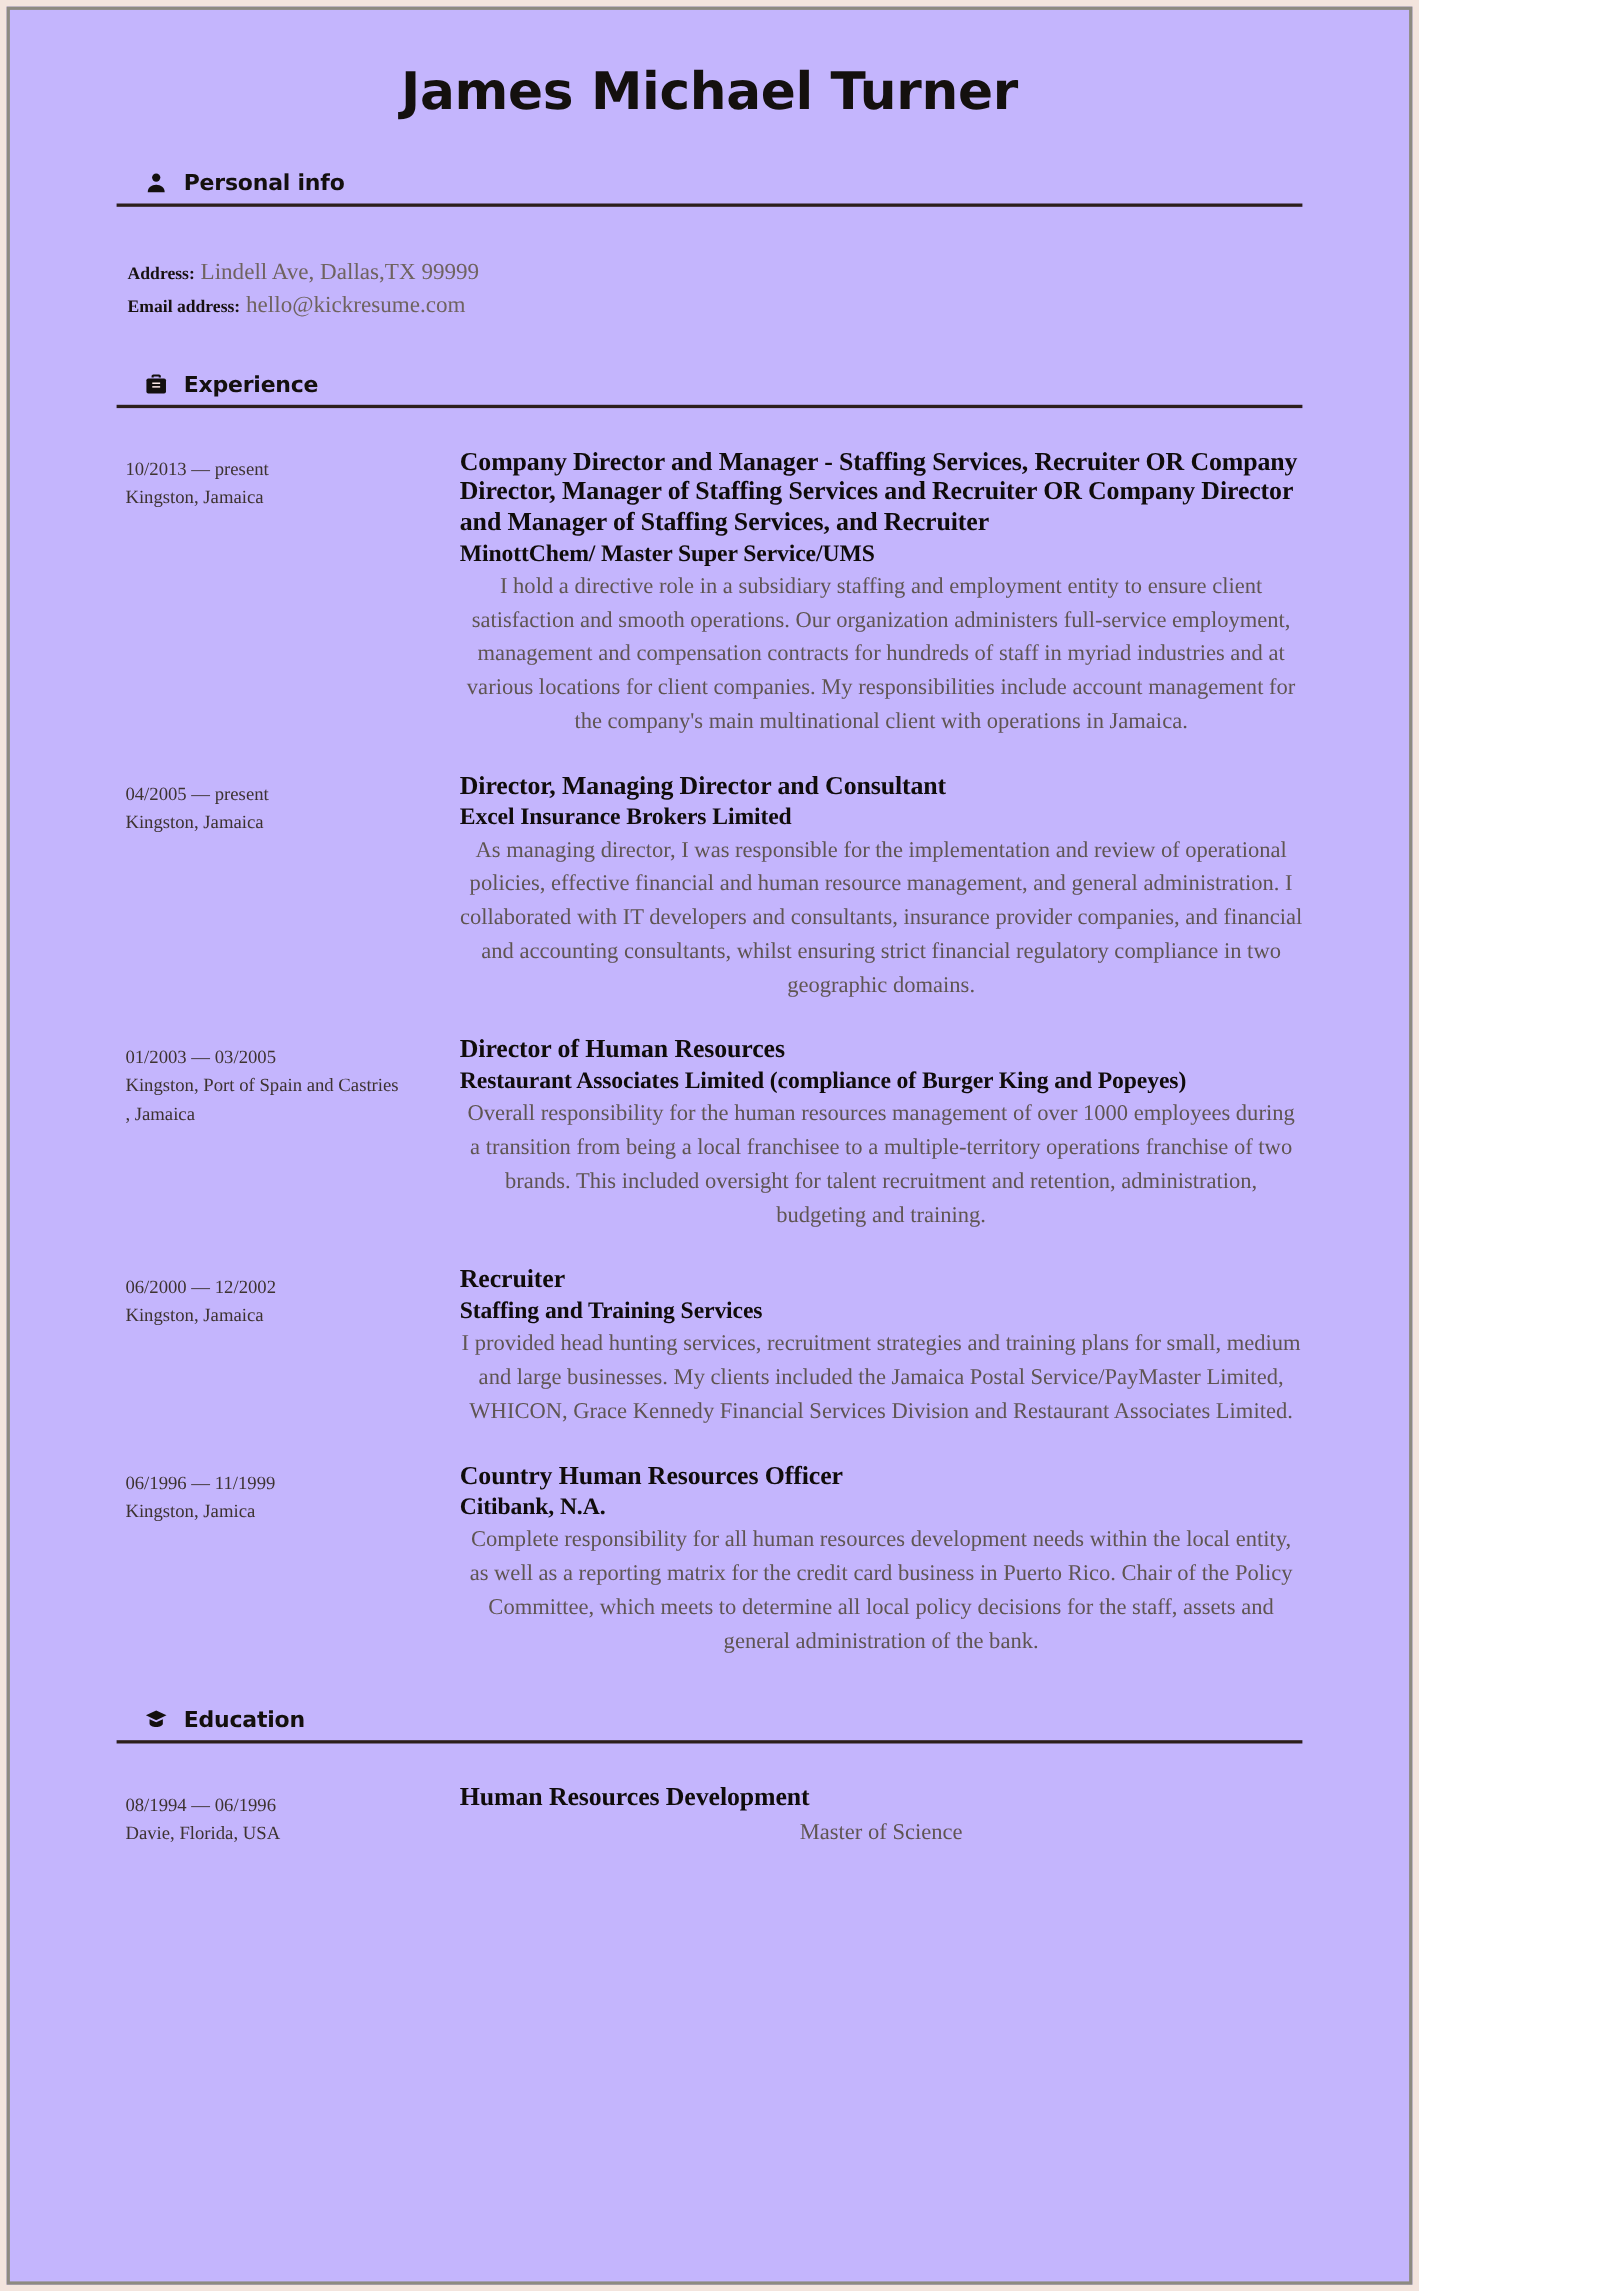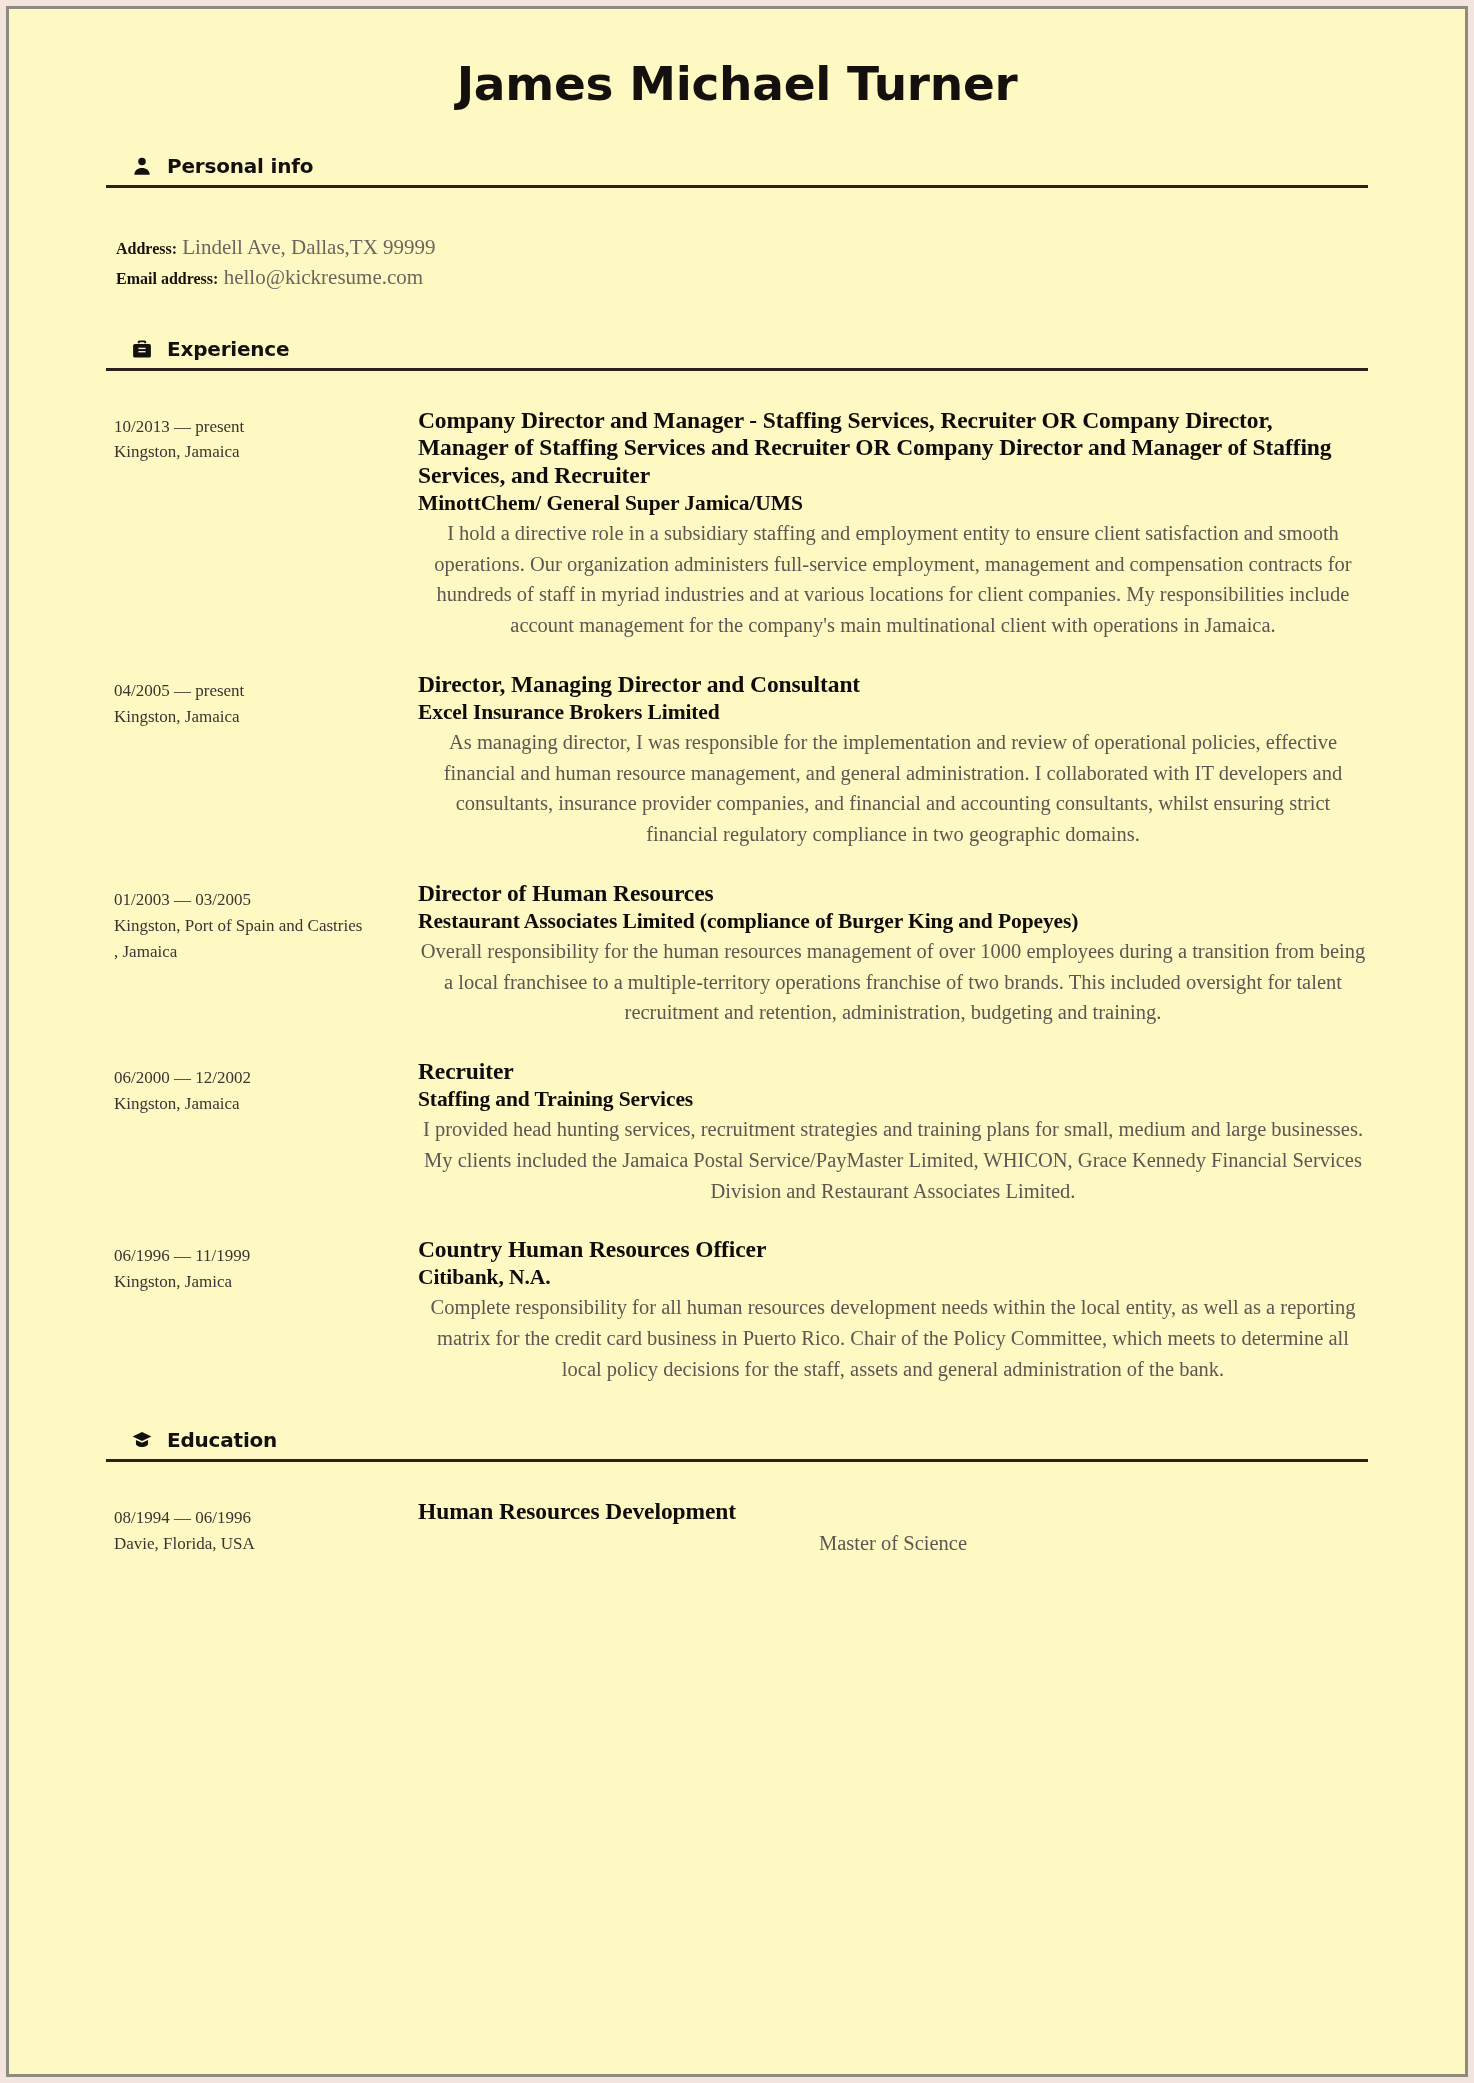--- a/index.html
+++ b/index.html
@@ -17,9 +17,9 @@
   .page {
     position: relative;
     box-sizing: border-box;
-    width: 1474px;
+    width: 1290px;
     height: 2083px;
-    background: #fef9c3;
+    background: #c4b5fd;
     border: 6px solid #f3e4dd;
     outline: 3px solid #8d8a80;
     outline-offset: -9px;

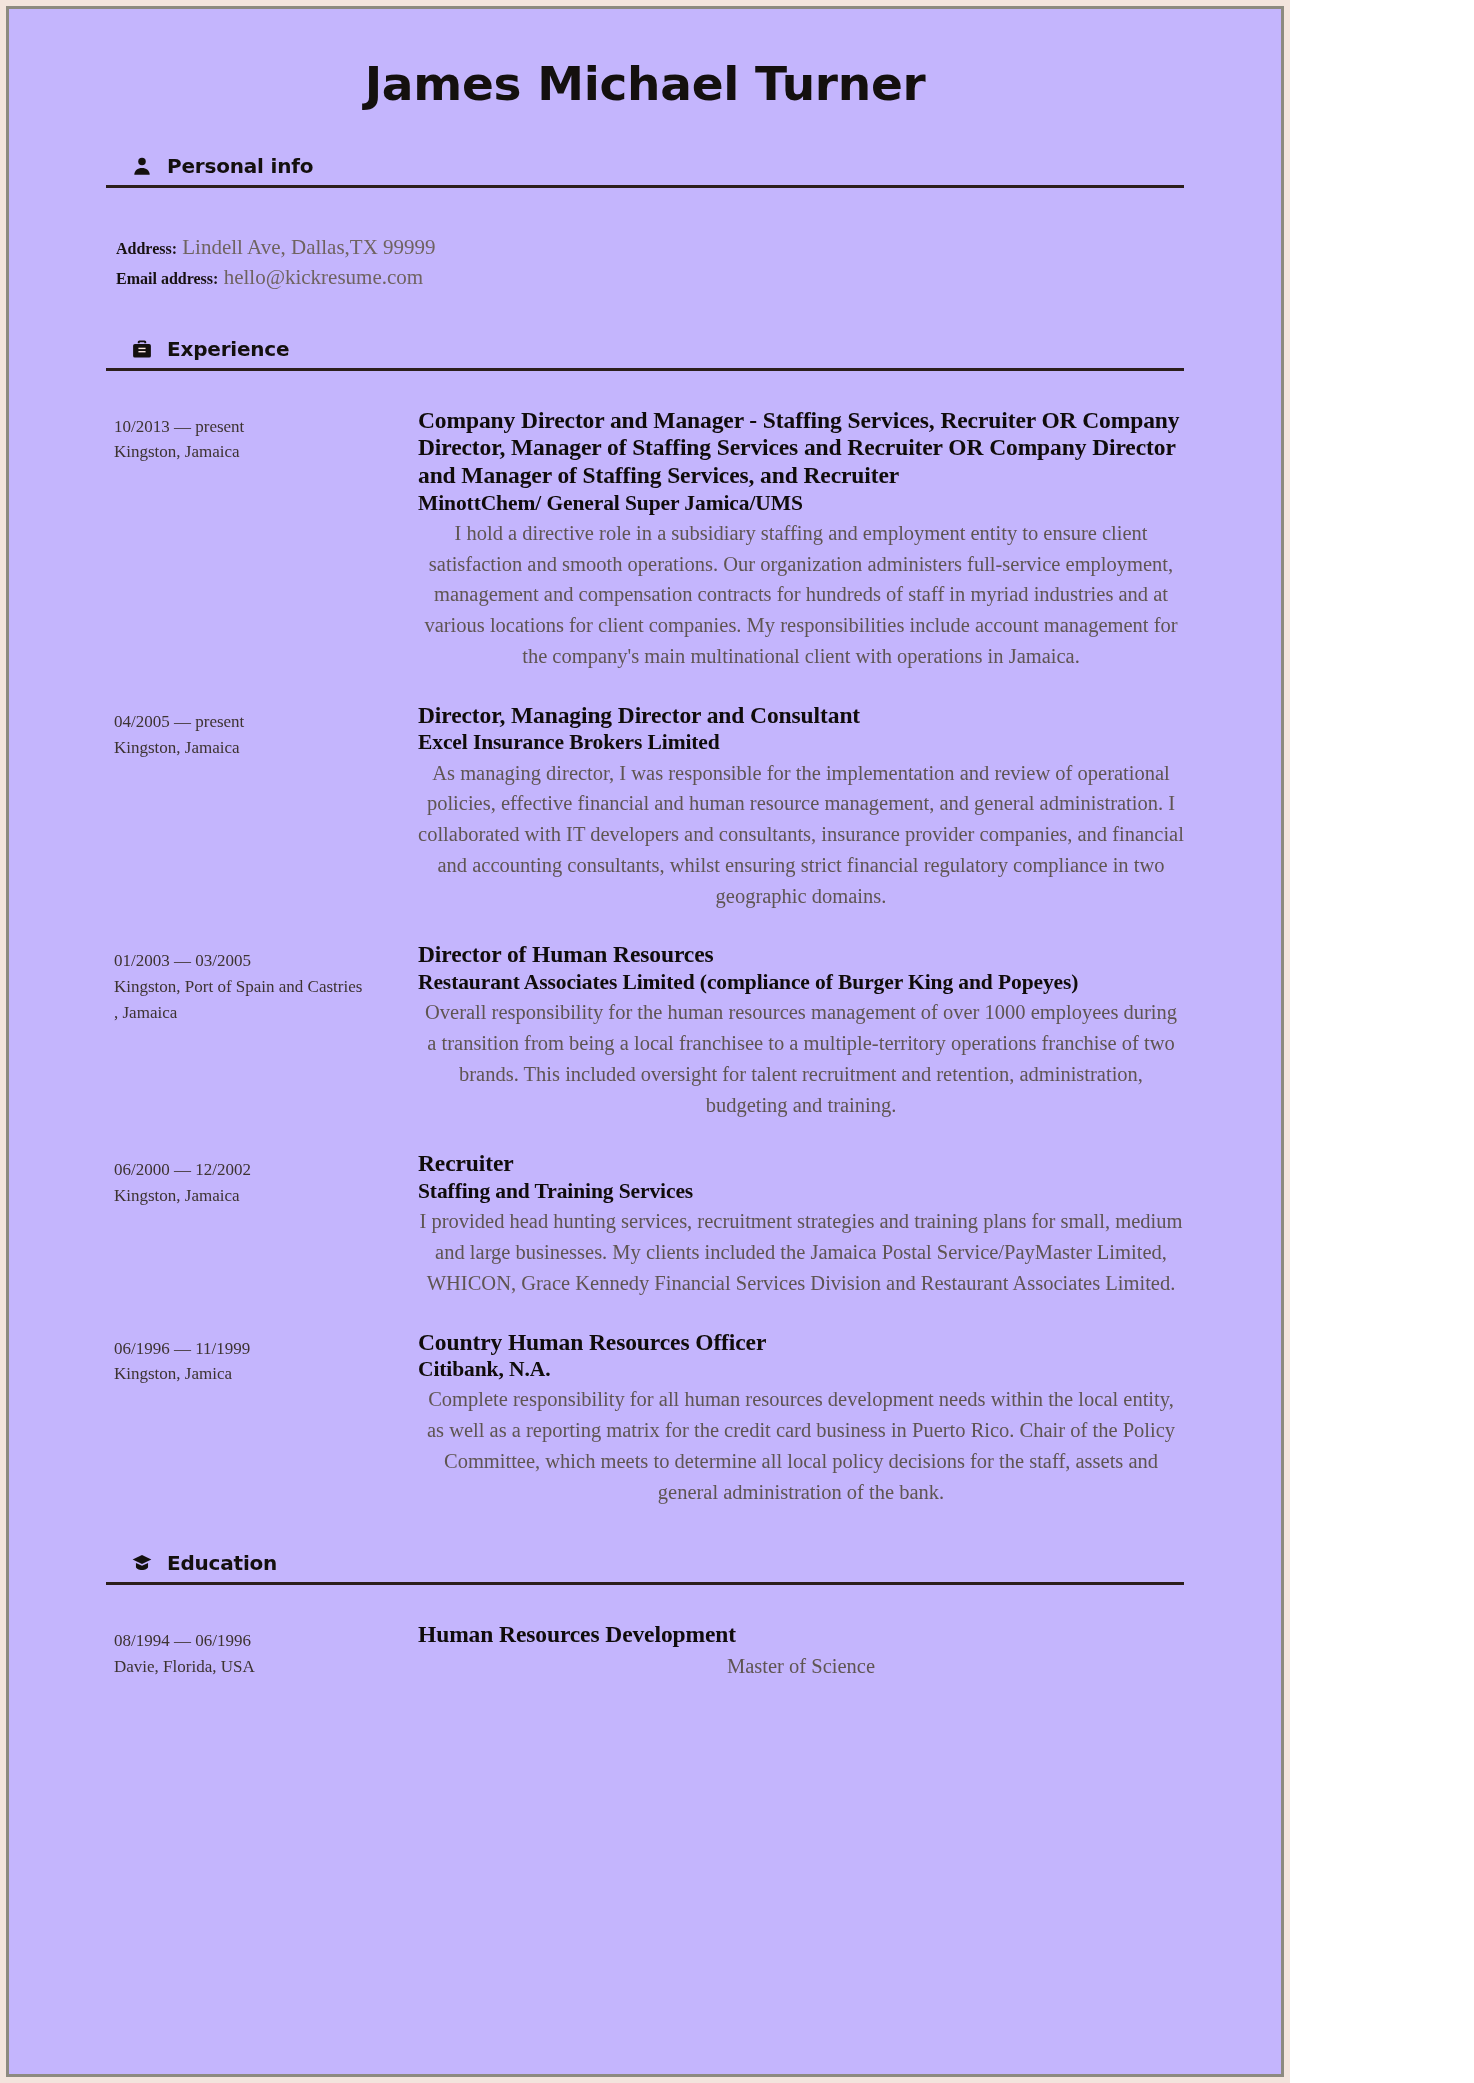--- a/index.html
+++ b/index.html
@@ -193,7 +193,7 @@
           </div>
           <div class="entry-body">
             <div class="entry-title">Company Director and Manager - Staffing Services, Recruiter OR Company Director, Manager of Staffing Services and Recruiter OR Company Director and Manager of Staffing Services, and Recruiter</div>
-            <div class="entry-org">MinottChem/ General Super Jamica/UMS</div>
+            <div class="entry-org">MinottChem/ Master Super Service/UMS</div>
             <div class="entry-desc">I hold a directive role in a subsidiary staffing and employment entity to ensure client satisfaction and smooth operations. Our organization administers full-service employment, management and compensation contracts for hundreds of staff in myriad industries and at various locations for client companies. My responsibilities include account management for the company's main multinational client with operations in Jamaica.</div>
           </div>
         </div>

